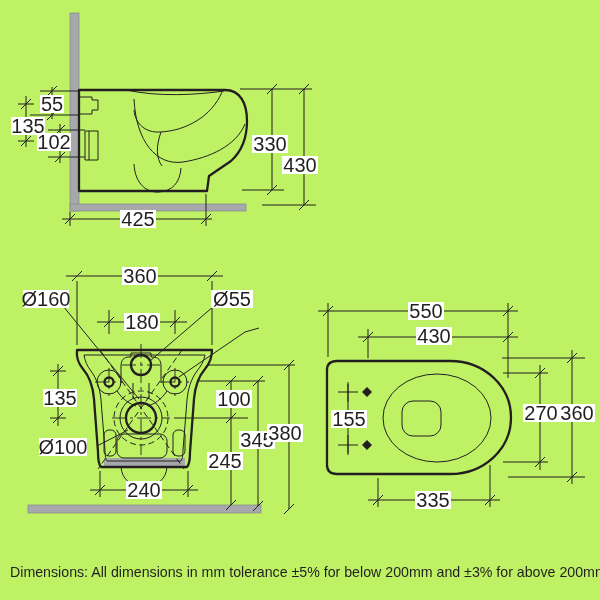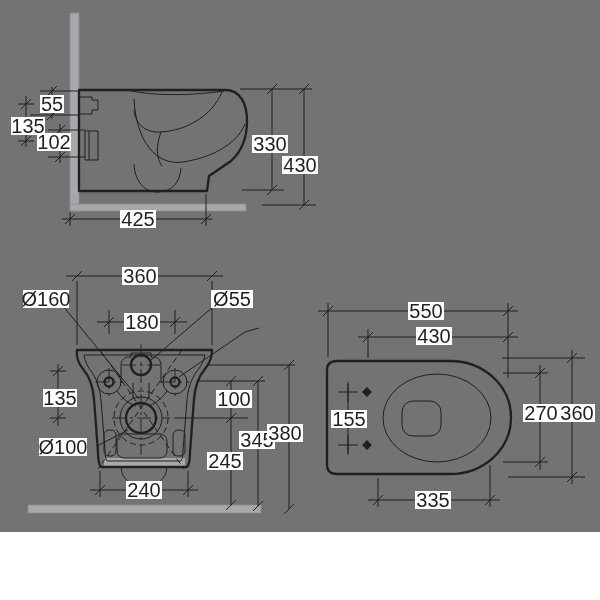--- a/index.html
+++ b/index.html
@@ -3,7 +3,7 @@
 <meta charset="utf-8">
 <style>
   html,body{margin:0;padding:0;background:#ffffff;}
-  #app{position:relative;width:600px;height:532px;background:#737373;overflow:hidden;
+  #app{position:relative;width:600px;height:600px;background:#bef264;overflow:hidden;
        font-family:"Liberation Sans", sans-serif;}
   svg{display:block;}
   .b{stroke:#231f20;stroke-width:2.3;fill:none;stroke-linejoin:round;stroke-linecap:round;}

